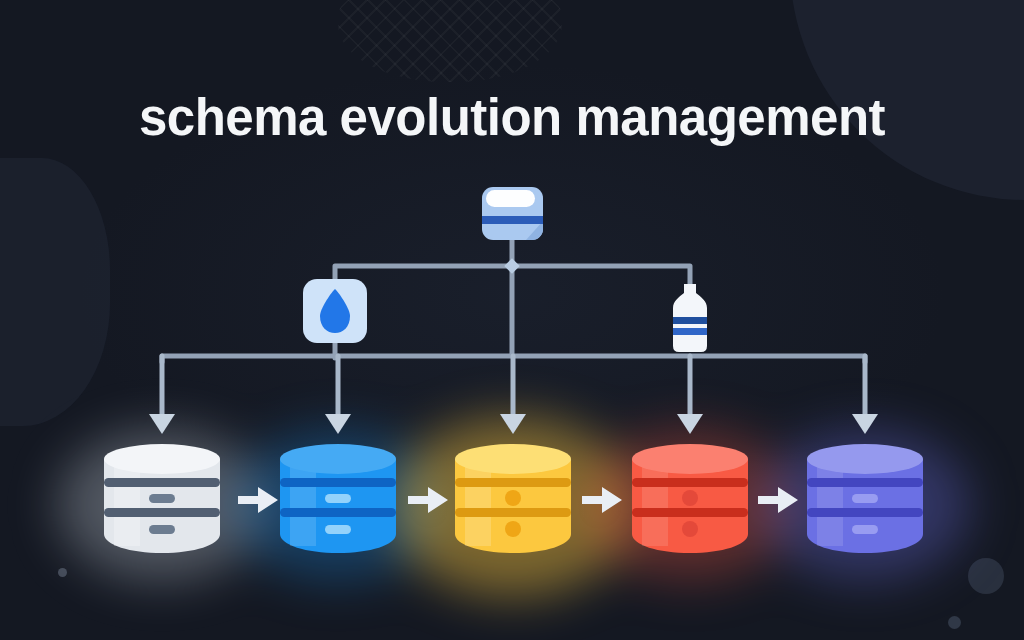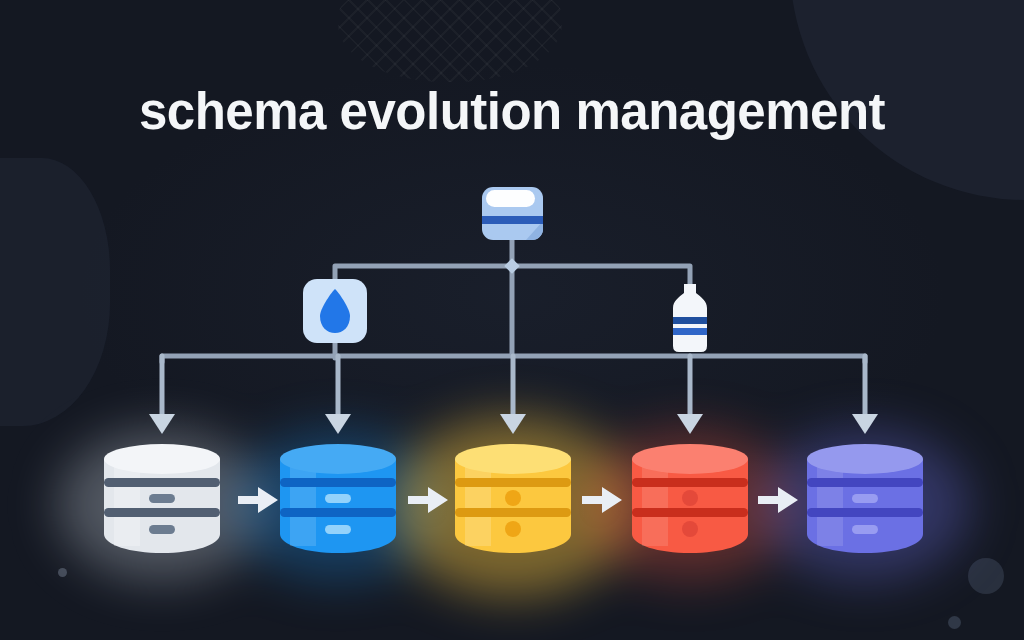--- a/index.html
+++ b/index.html
@@ -26,7 +26,7 @@
   .bg-dot-left{left:58px;top:568px;width:9px;height:9px;border-radius:50%;background:rgba(150,162,182,.35);}
   
   .title{
-    left:0;top:82px;width:1024px;text-align:center;
+    left:0;top:88px;width:1024px;text-align:center;
     font-size:51px;font-weight:700;letter-spacing:-.5px;color:#f4f6f8;line-height:60px;
   }
   .glow-layer{left:0;top:395px;filter:blur(24px);}

